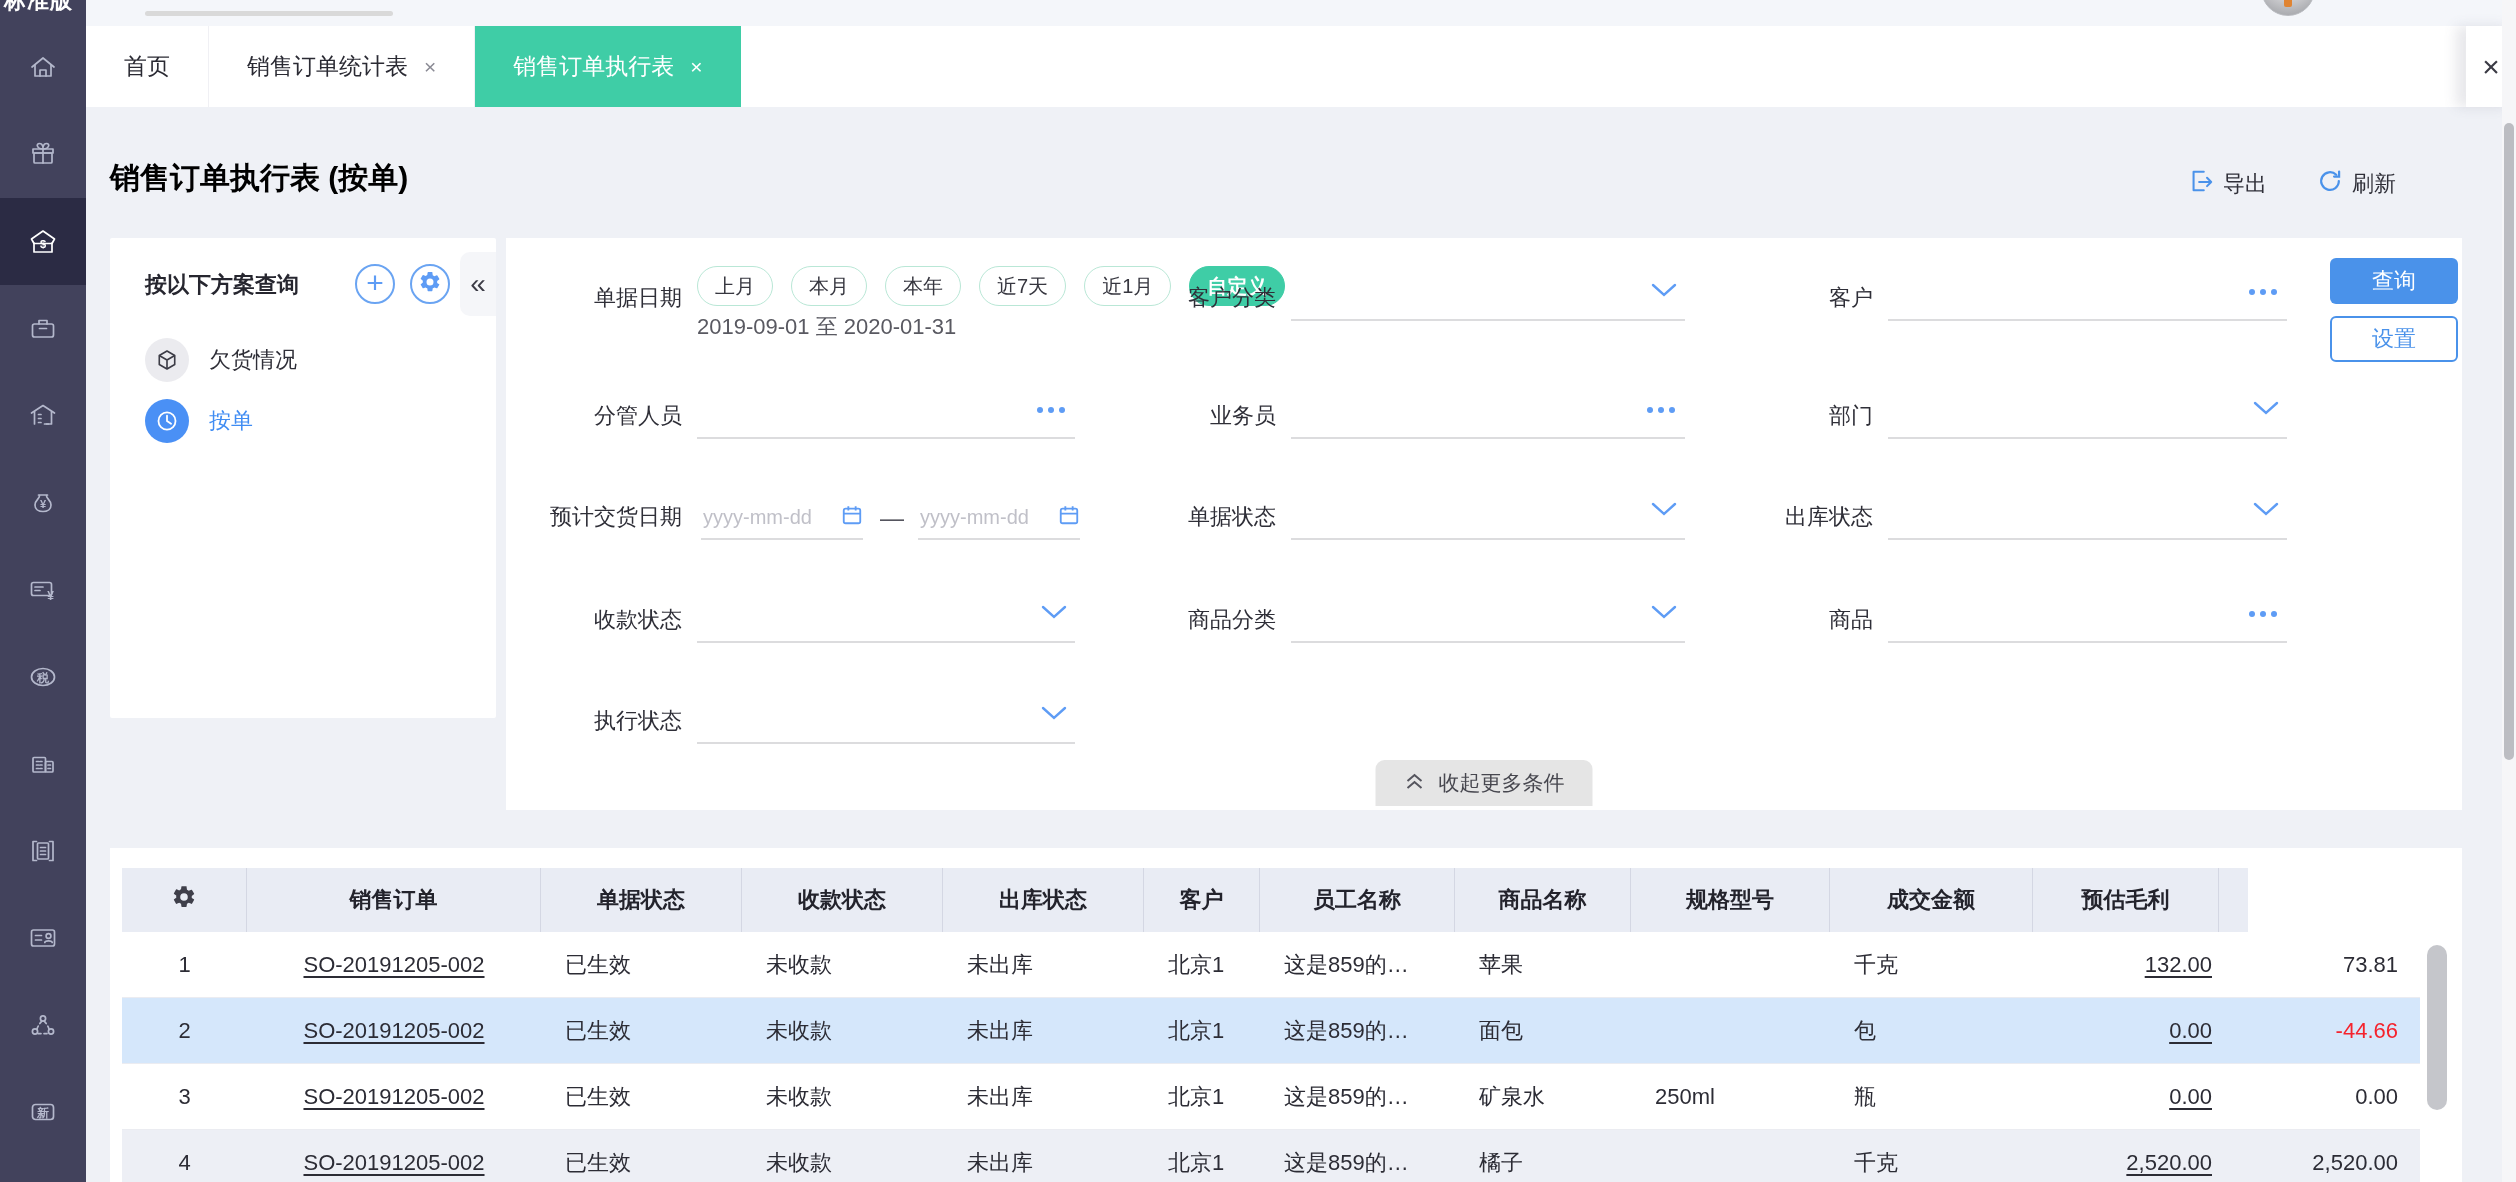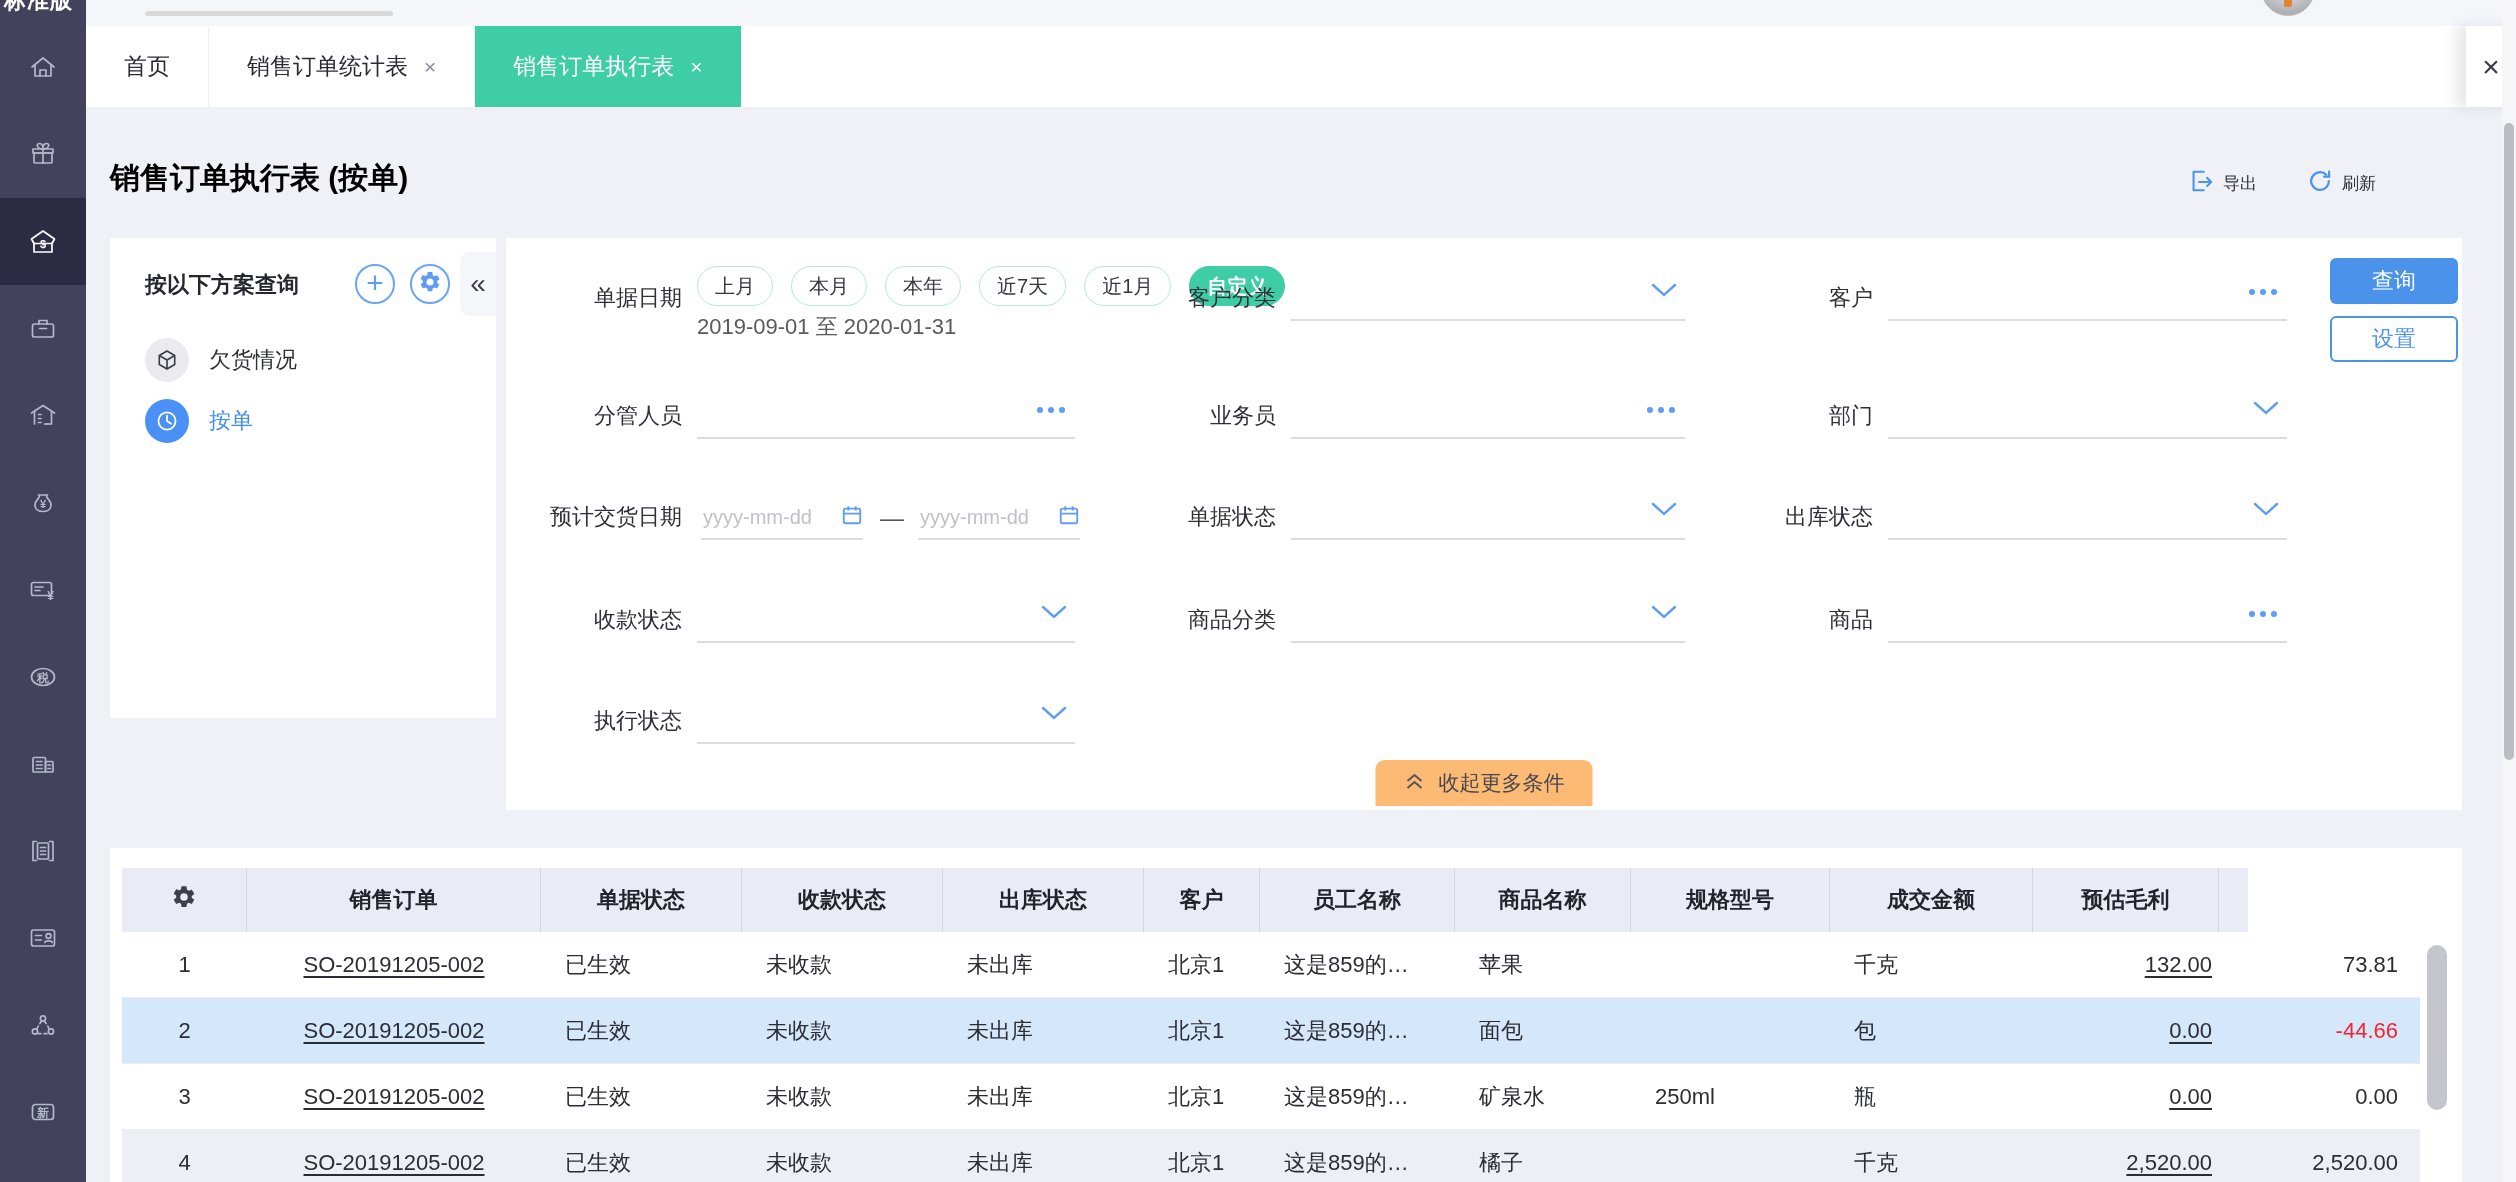--- a/index.html
+++ b/index.html
@@ -34,7 +34,7 @@
        font-size:30px;color:#3a3a44;cursor:pointer}
   
   .page-title{position:absolute;left:110px;top:158px;margin:0;font-size:30px;font-weight:600;color:#000000;z-index:2}
-  .title-actions{position:absolute;left:2188px;top:168px;display:flex;gap:50px;font-size:17px;color:#2f2f38;z-index:2}
+  .title-actions{position:absolute;left:2188px;top:168px;display:flex;gap:50px;font-size:22px;color:#2f2f38;z-index:2}
   .t-act{display:flex;align-items:center;gap:9px;cursor:pointer}
   
   .scheme-card{position:absolute;left:110px;top:238px;width:386px;height:480px;background:#fff;border-radius:2px;z-index:2}

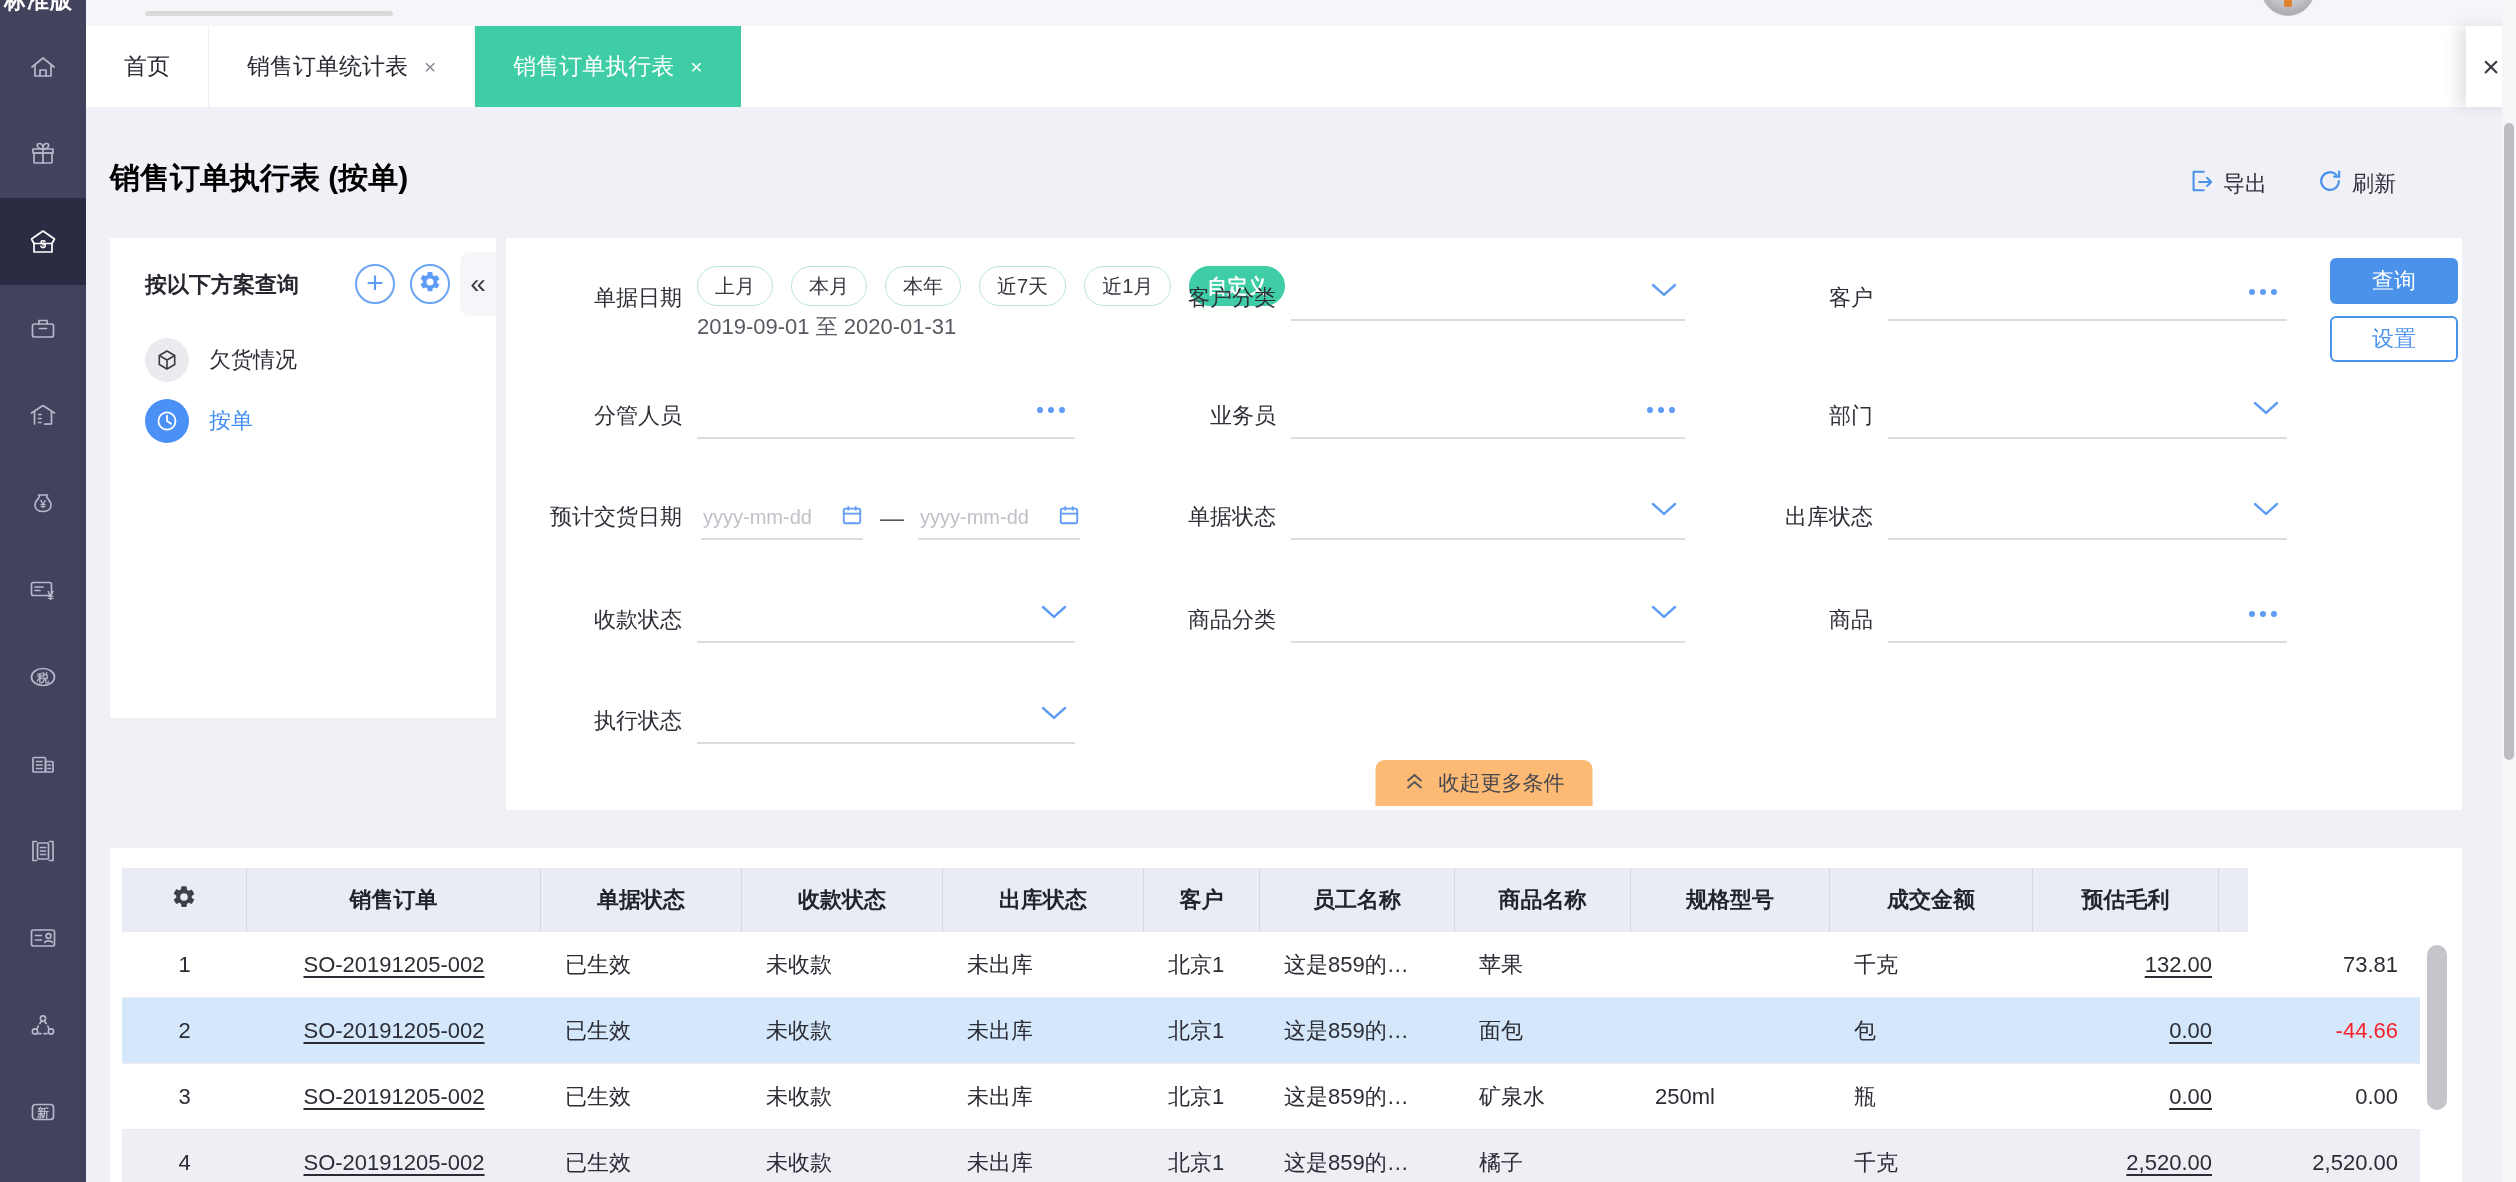--- a/index.html
+++ b/index.html
@@ -70,7 +70,7 @@
         color:#fff;font-size:22px;font-family:inherit;cursor:pointer}
   .settings-btn{position:absolute;left:1824px;top:78px;width:128px;height:46px;background:#fff;border:2px solid #4a92ea;border-radius:6px;
         color:#4a92ea;font-size:22px;font-family:inherit;cursor:pointer;box-sizing:border-box}
-  .collapse-btn{position:absolute;left:50%;transform:translateX(-50%);top:522px;height:46px;padding:0 28px;background:#fdba74;
+  .collapse-btn{position:absolute;left:50%;transform:translateX(-50%);top:522px;height:46px;padding:0 28px;background:#e5e5e5;
         border-radius:9px 9px 0 0;display:flex;align-items:center;gap:13px;font-size:21px;color:#47474f;cursor:pointer;white-space:nowrap}
   
   .table-card{position:absolute;left:110px;top:848px;width:2352px;height:334px;background:#fff;overflow:hidden;z-index:2}

